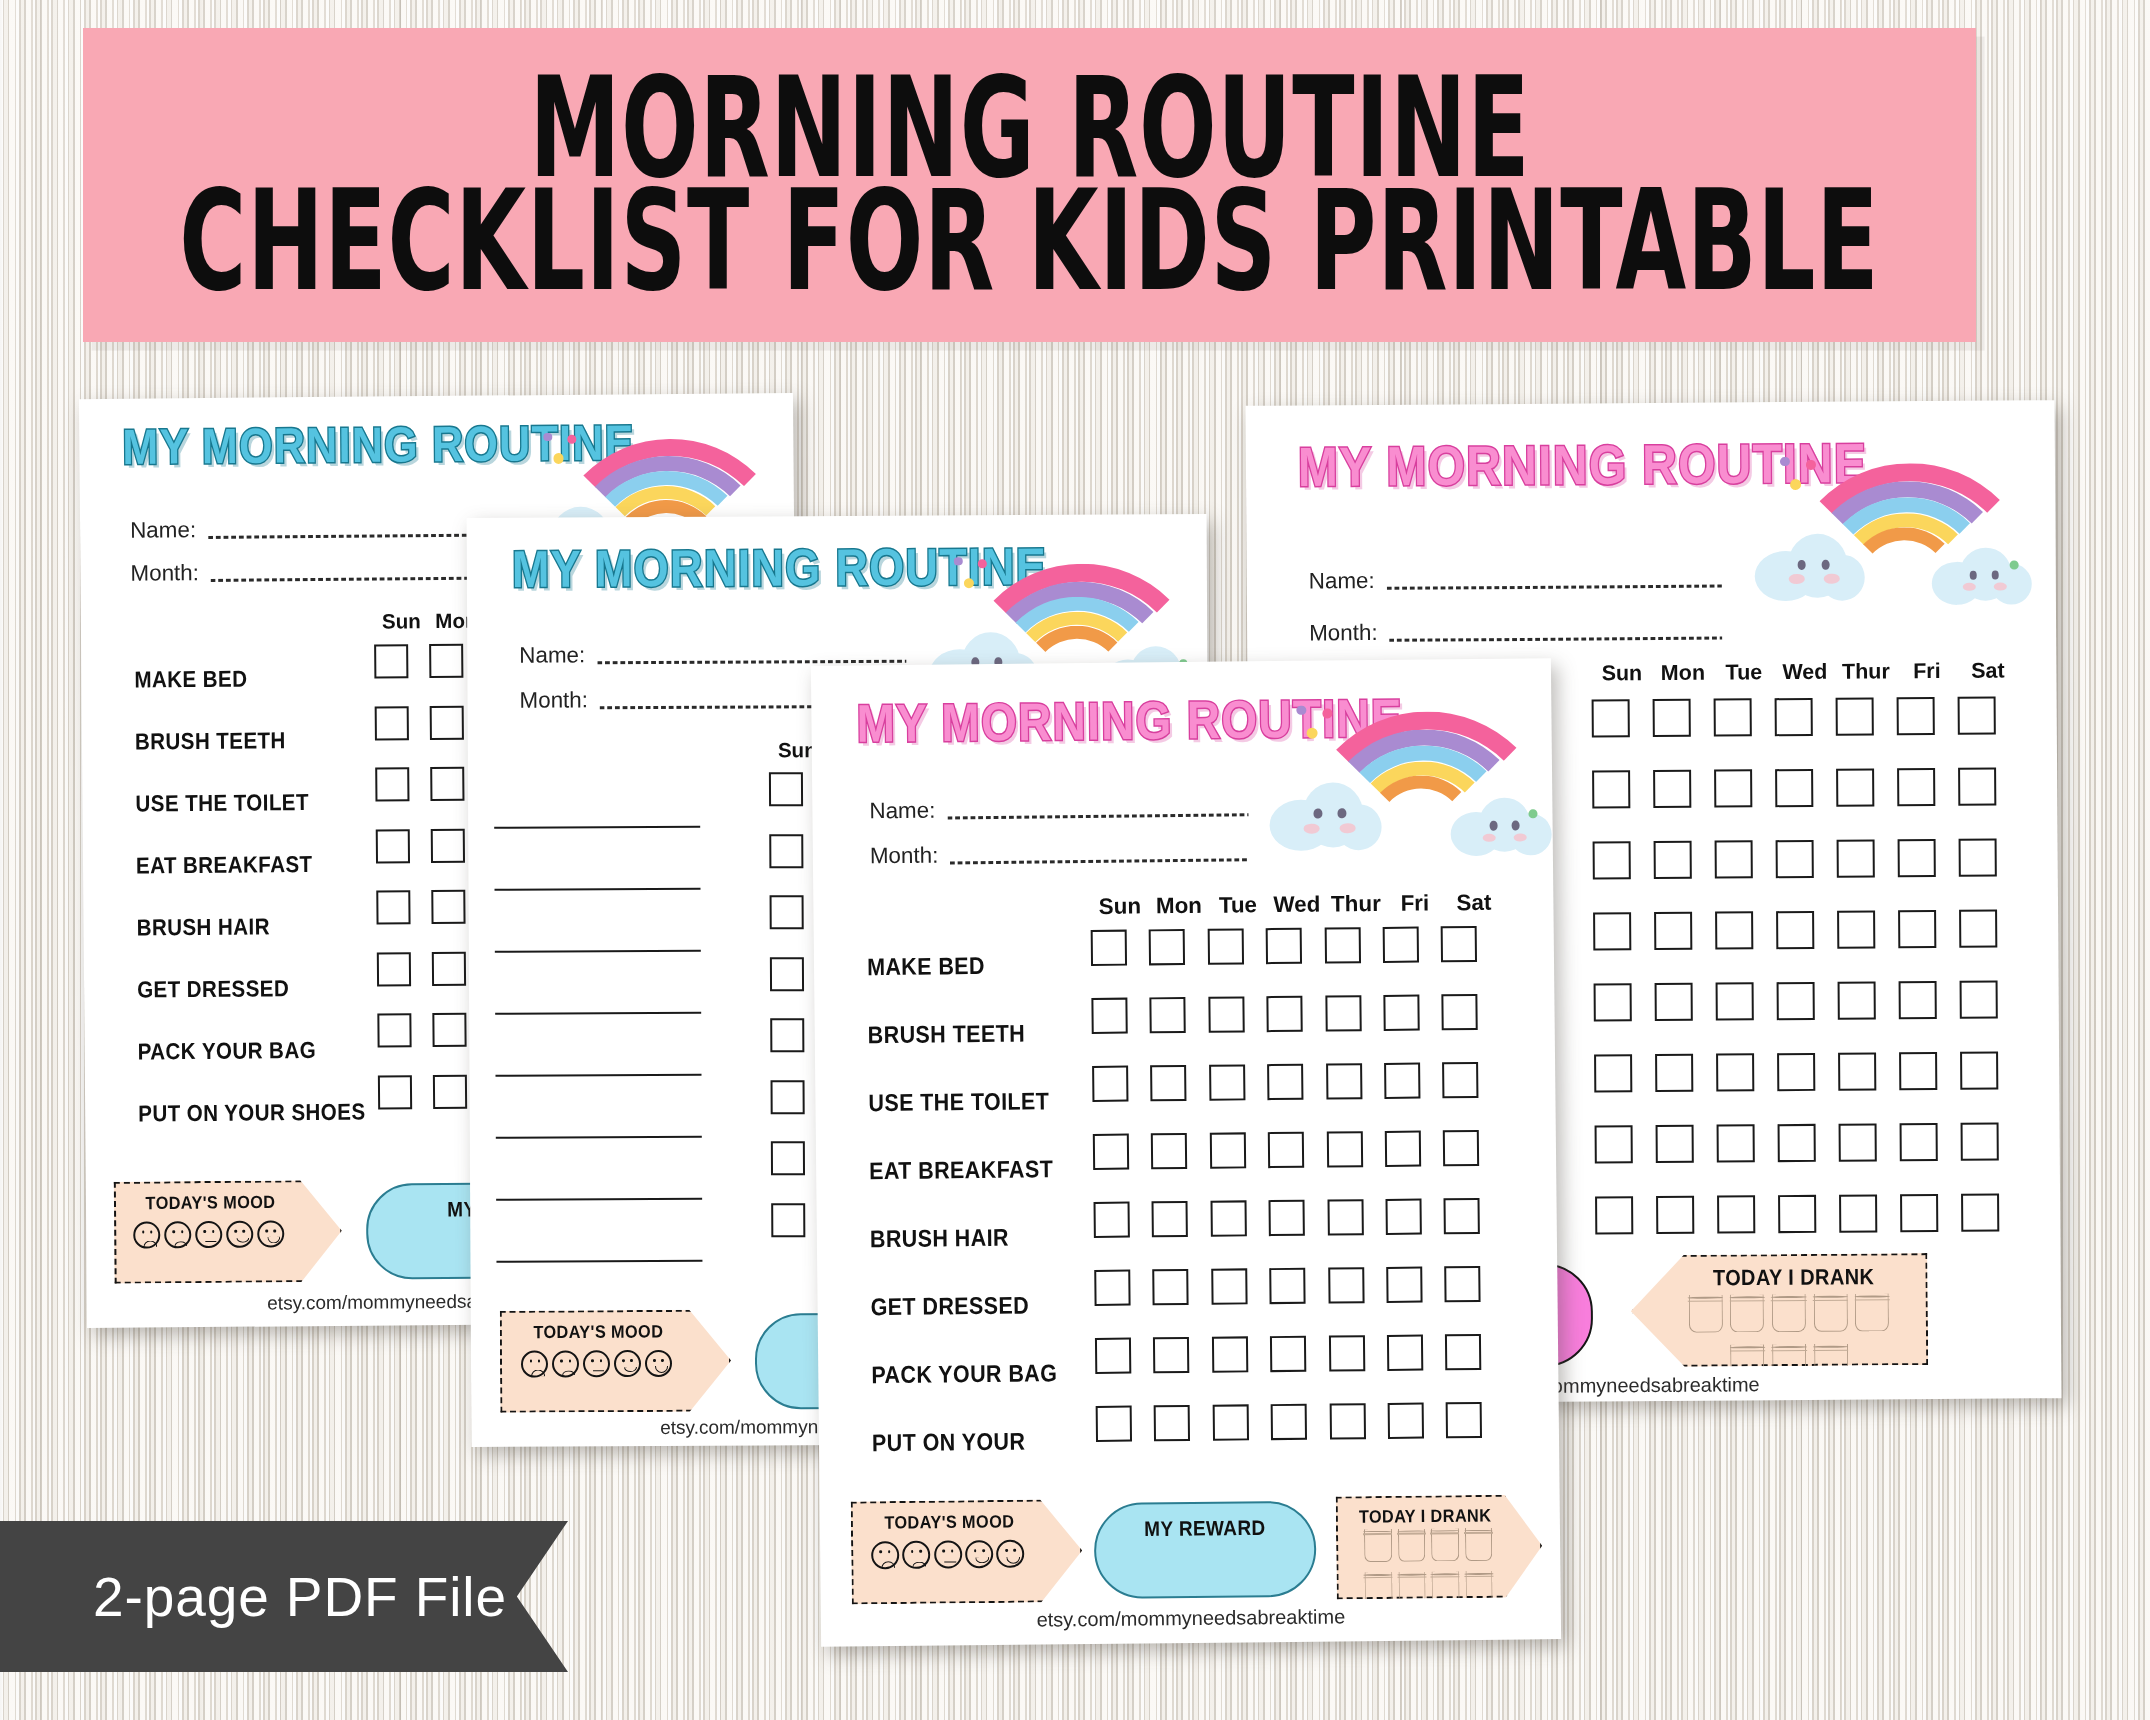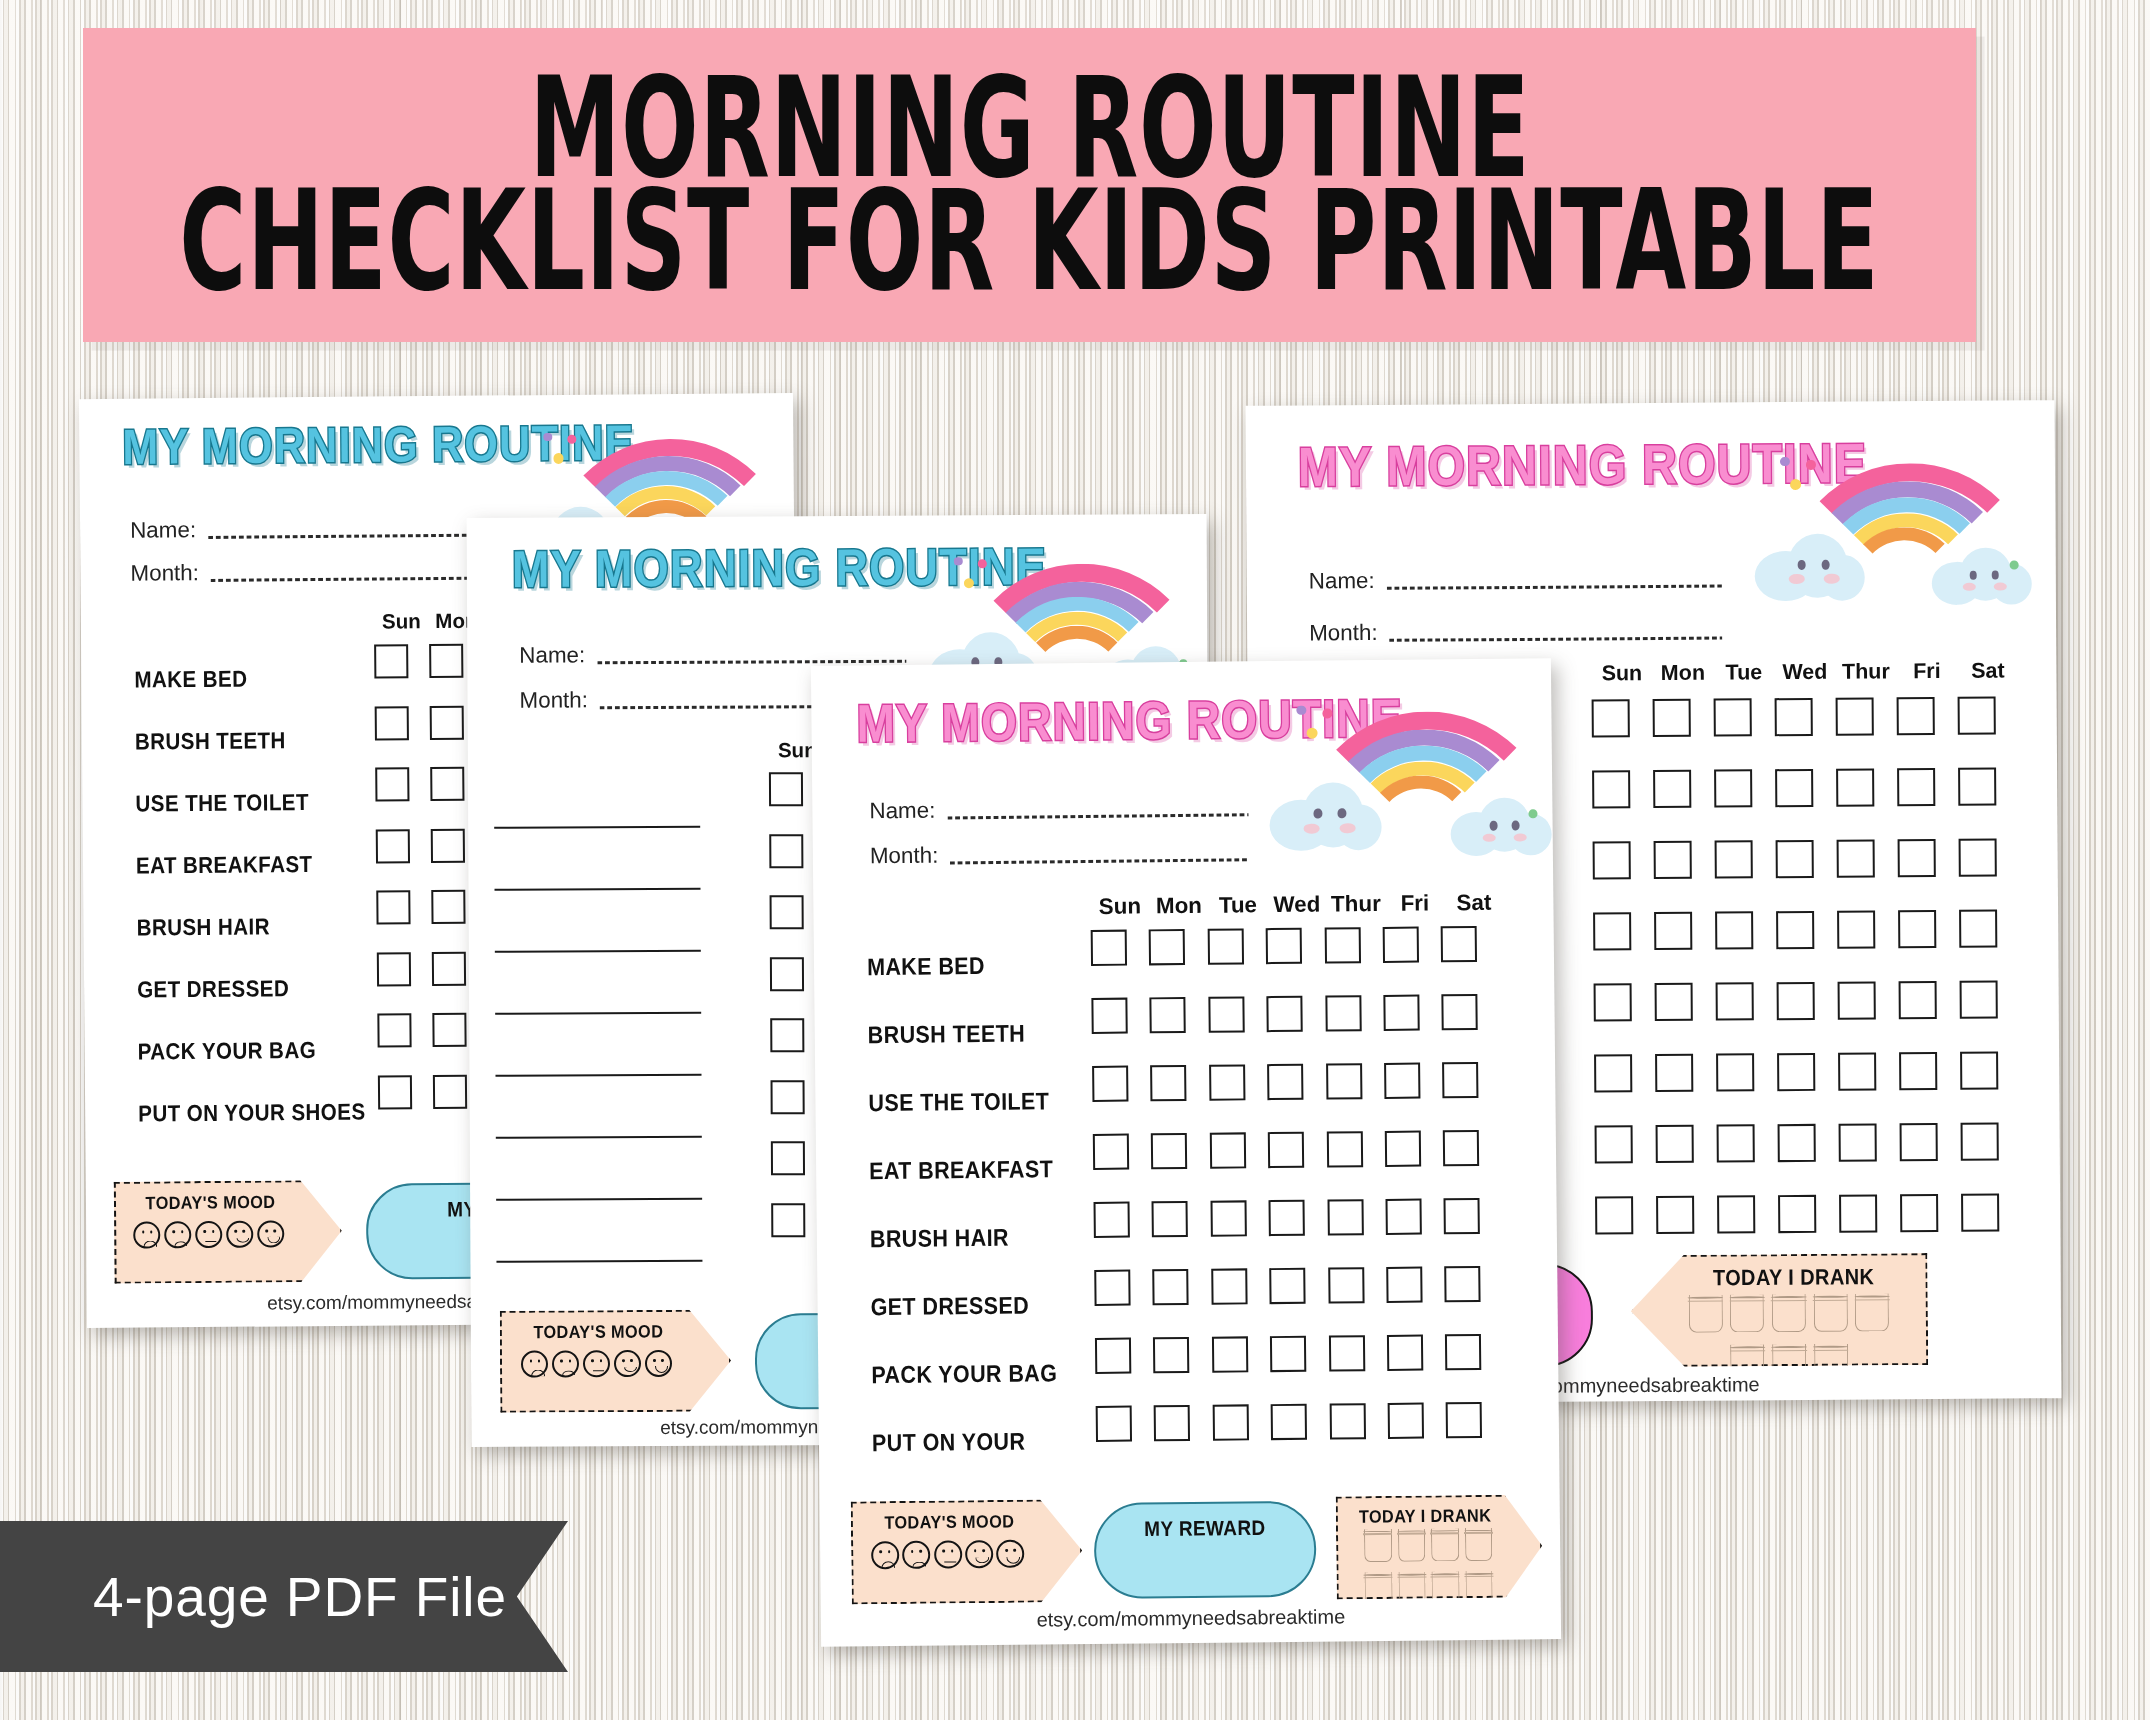--- a/index.html
+++ b/index.html
@@ -868,7 +868,7 @@
 </div>
 
 <div id="ribbon">
-  <span>4-page PDF File</span>
+  <span>2-page PDF File</span>
 </div>
 
 

